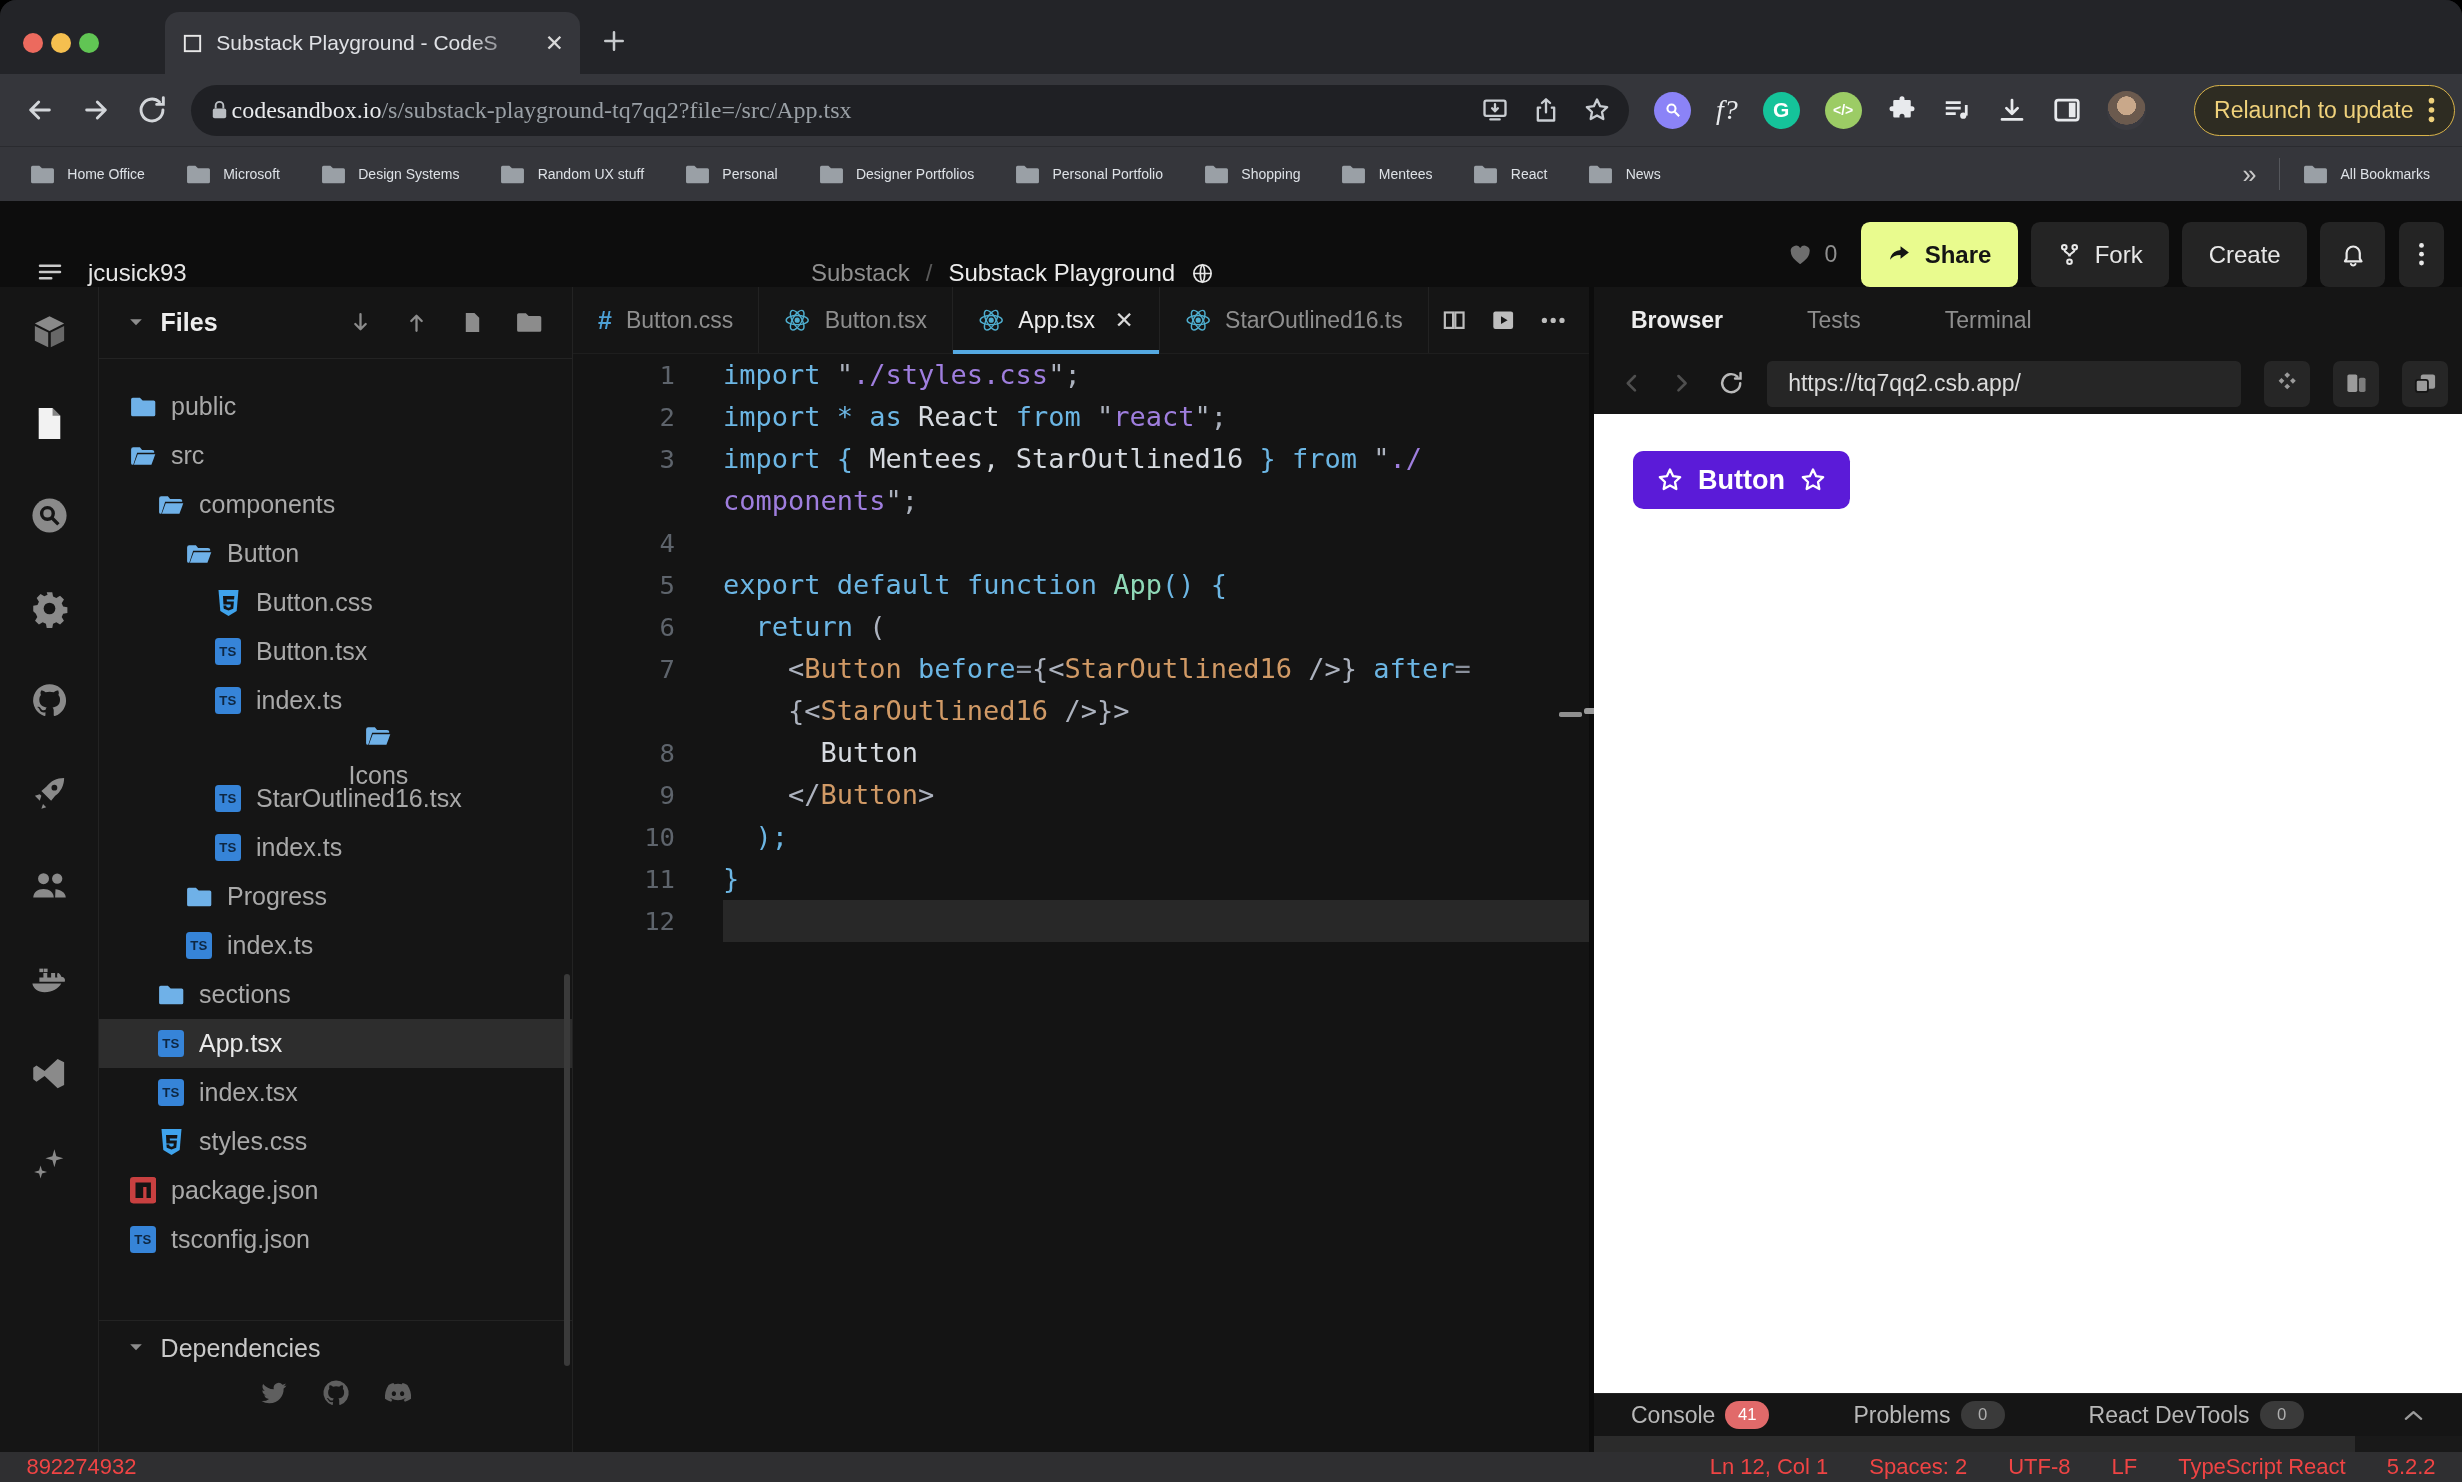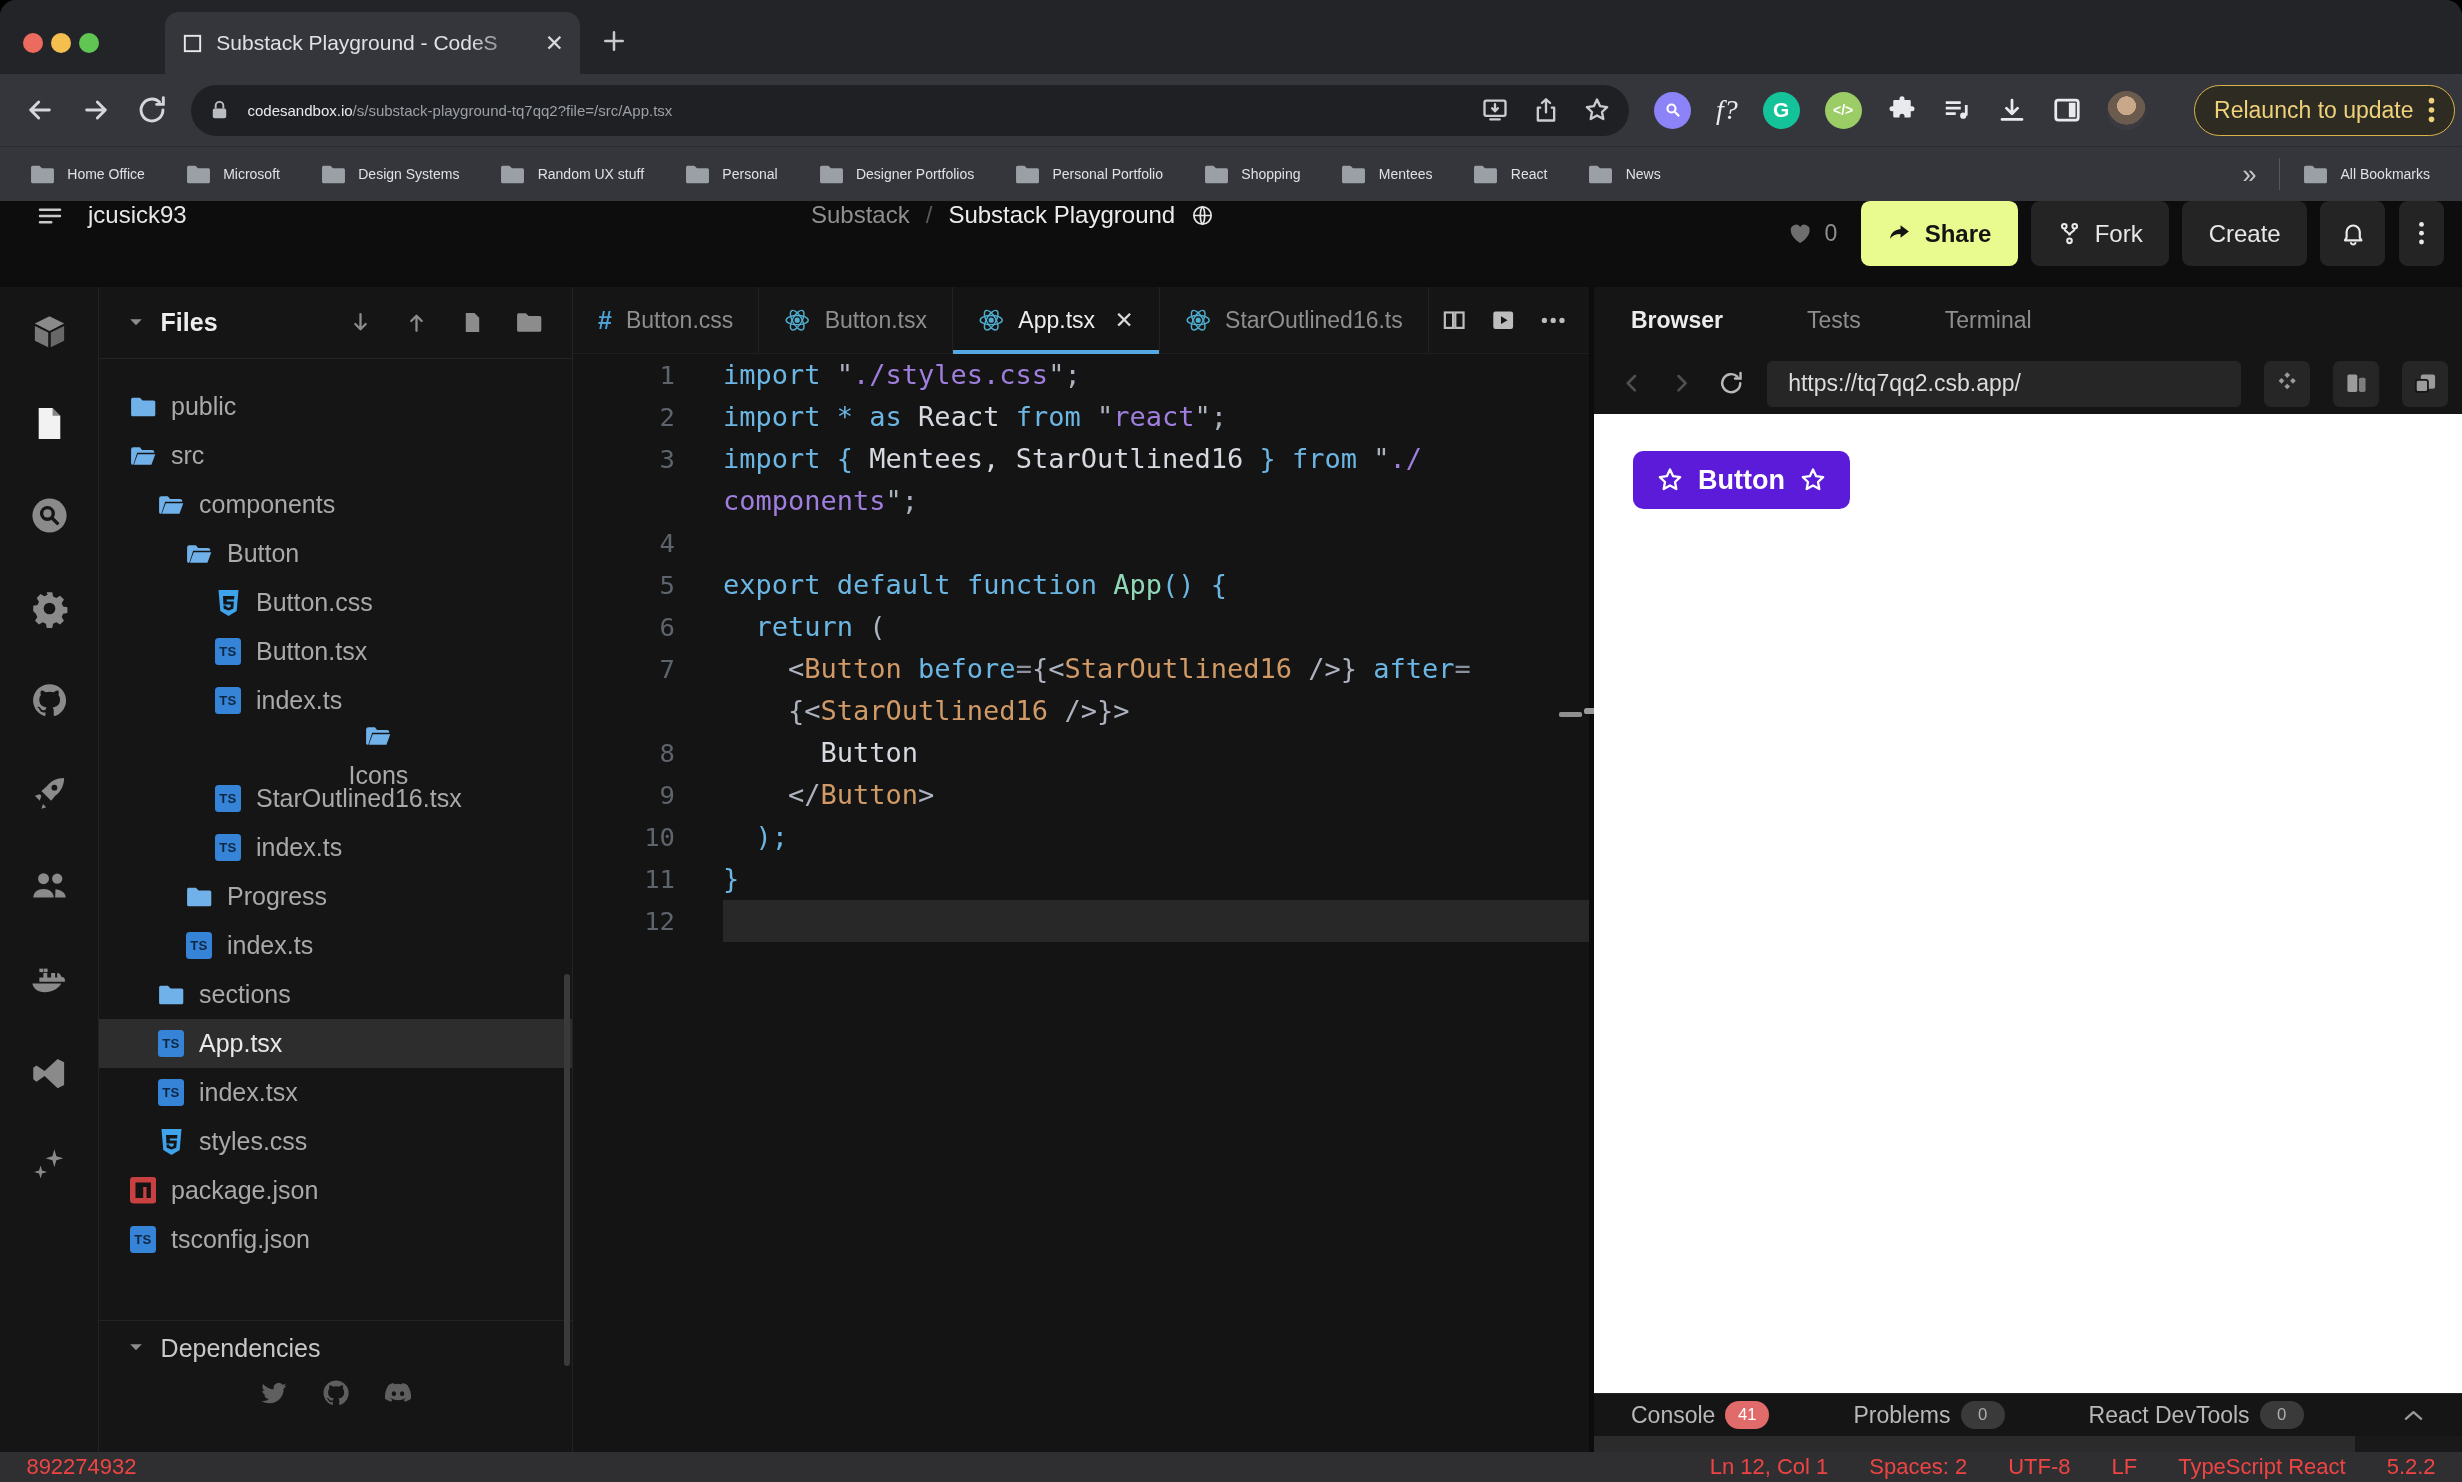--- a/index.html
+++ b/index.html
@@ -19,7 +19,7 @@
   .navic{width:56px;display:flex;justify-content:center;color:#D3D6DA;}
   #omnibox{margin-left:10.6px;width:1438px;height:51px;background:#1F2024;border-radius:25.6px;display:flex;
     align-items:center;padding:0 17.6px;box-sizing:border-box;}
-  #omnibox .url{font-size:15px;margin-left:16px;color:#E8EAED;white-space:nowrap;flex:1;overflow:hidden;}
+  #omnibox .url{font-size:24px;color:#E8EAED;white-space:nowrap;flex:1;overflow:hidden;font-family:Liberation Serif, serif;}
   #omnibox .url .dim{color:#9AA0A6;}
   .boxic{margin-left:23px;color:#C9CDD2;}
   #extrow{display:flex;align-items:center;margin-left:25px;gap:25px;}

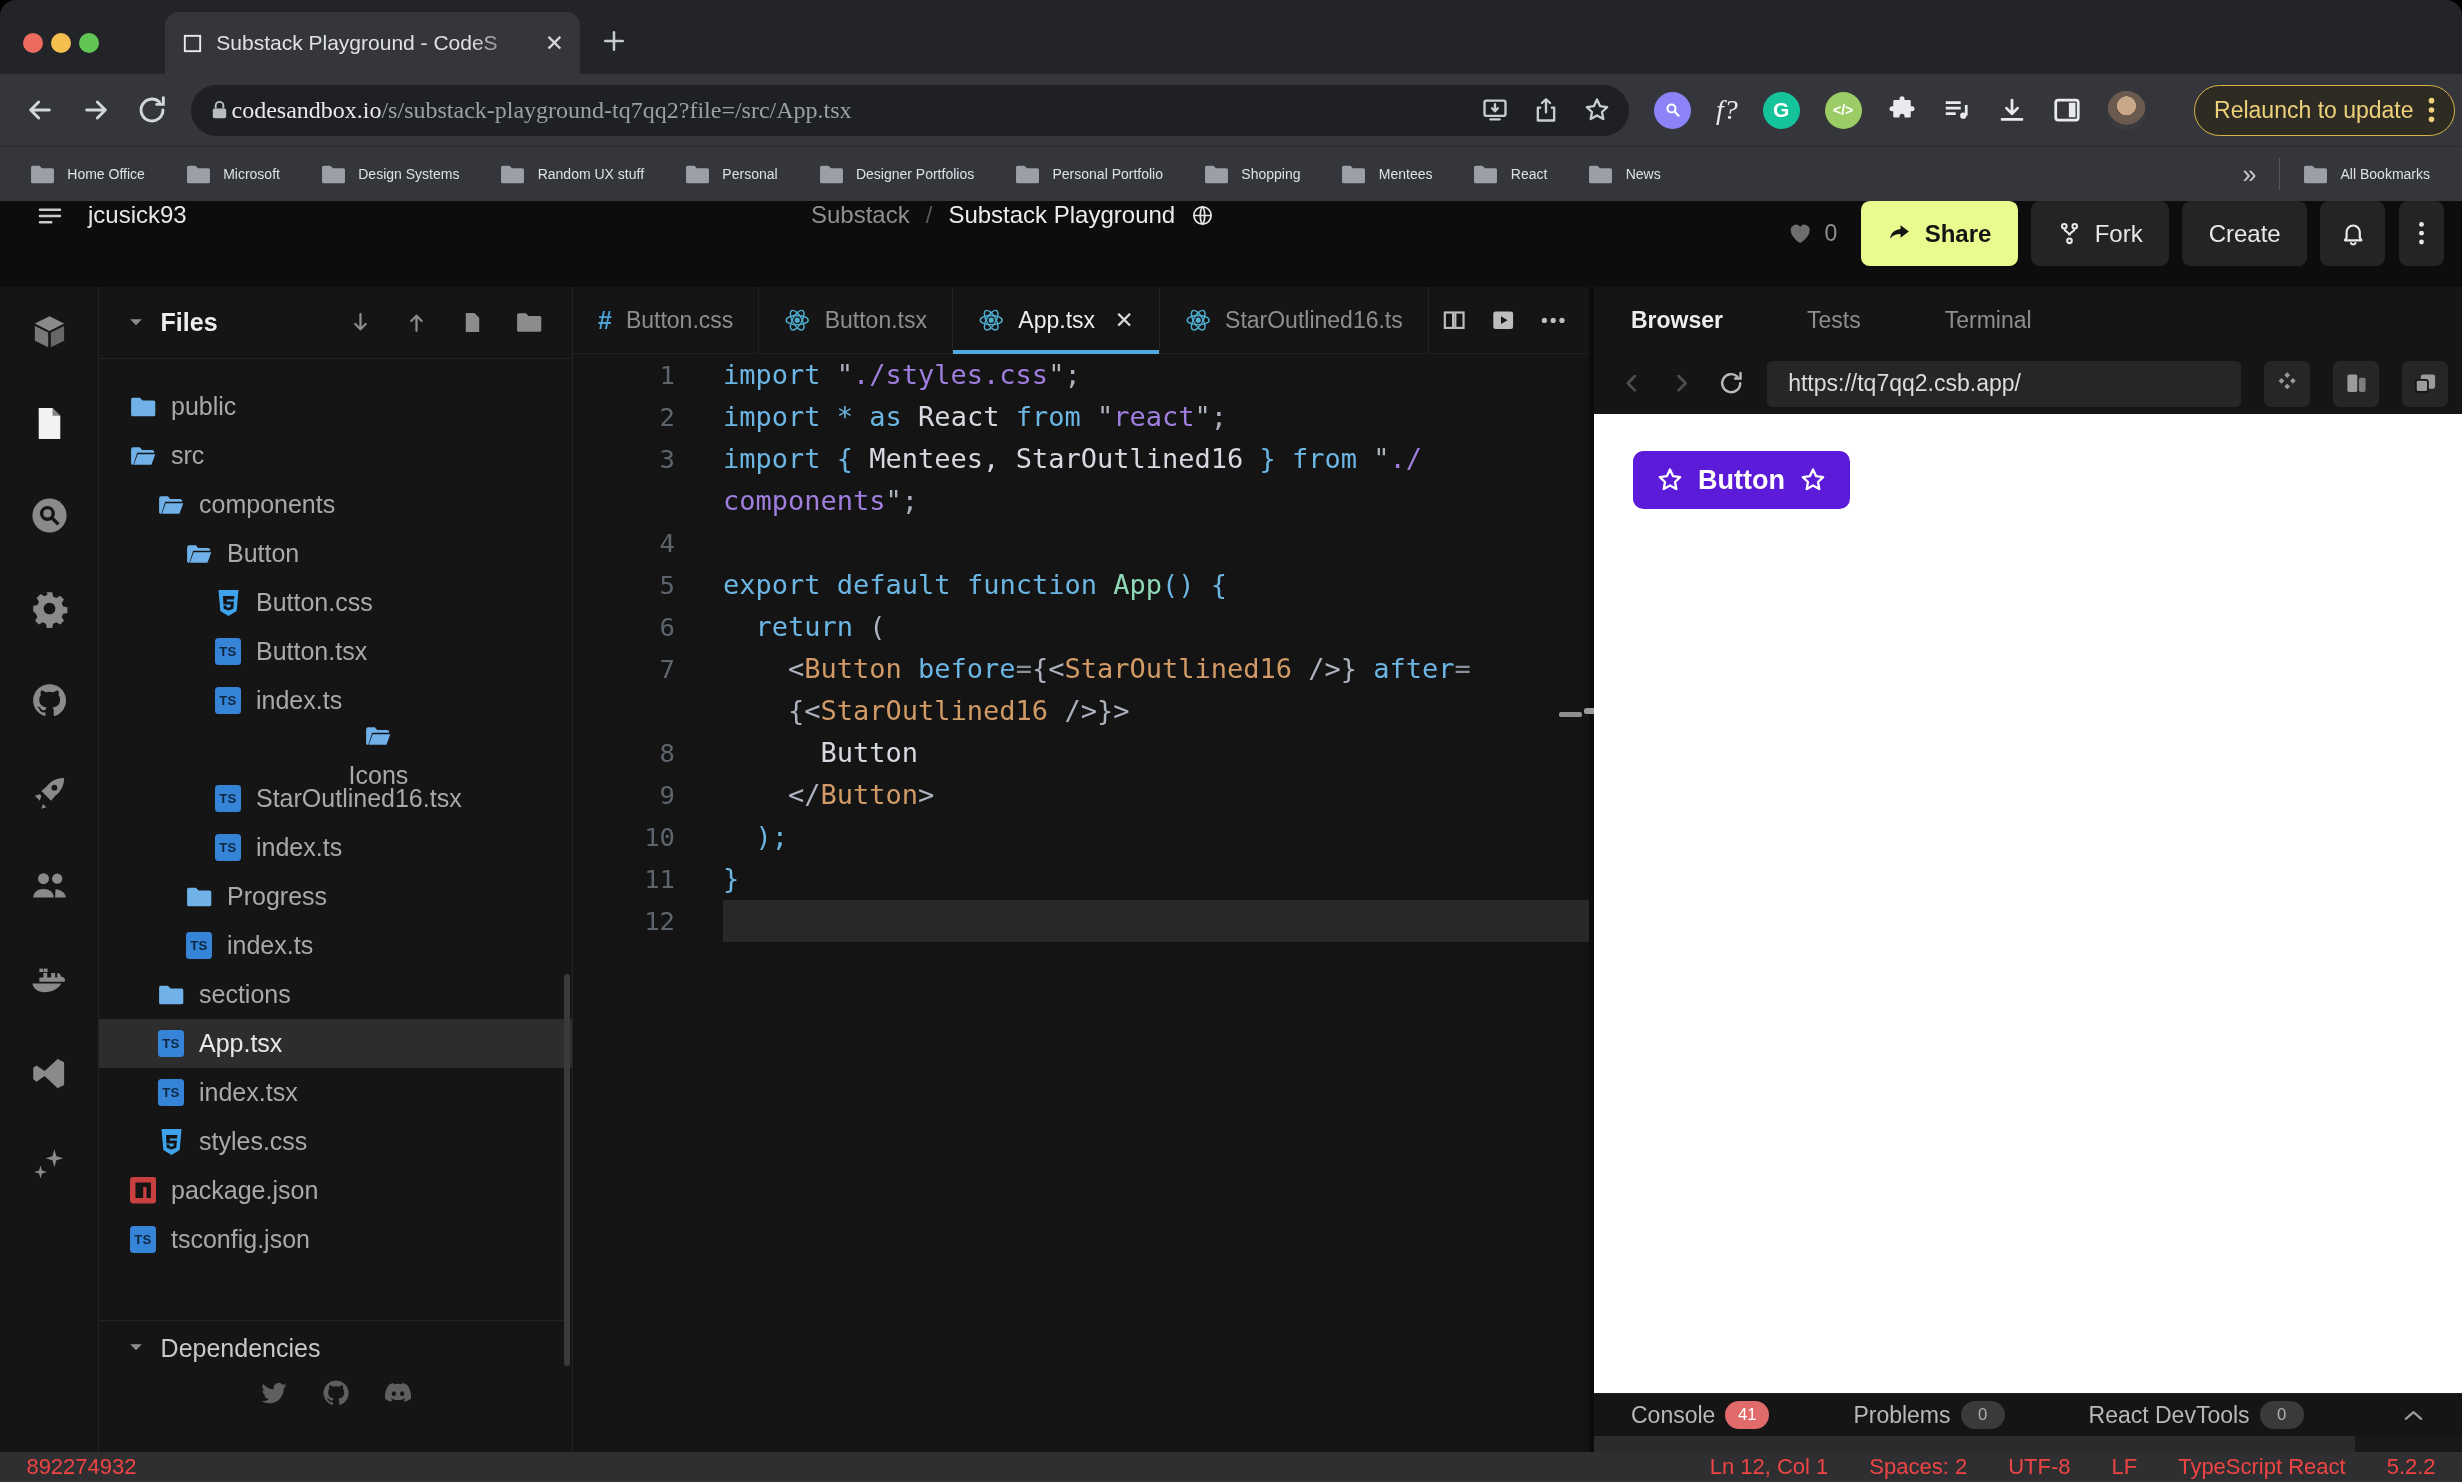--- a/index.html
+++ b/index.html
@@ -37,7 +37,7 @@
   #bm-divider{width:0.9px;height:32px;background:#55575C;}
   
   #csbheader{left:0;top:201px;width:2462px;height:86px;background:#0D0D0D;border-bottom:0.9px solid #1C1C1C;
-    display:flex;align-items:flex-start;}
+    display:flex;align-items:flex-end;}
   #csbheader .uname{color:#E6E6E6;font-size:24px;margin-left:23px;}
   #crumb{position:absolute;left:811px;display:flex;align-items:center;gap:16px;font-size:24px;}
   #hdr-actions{margin-left:auto;display:flex;align-items:center;gap:13.2px;padding-right:17.6px;}

